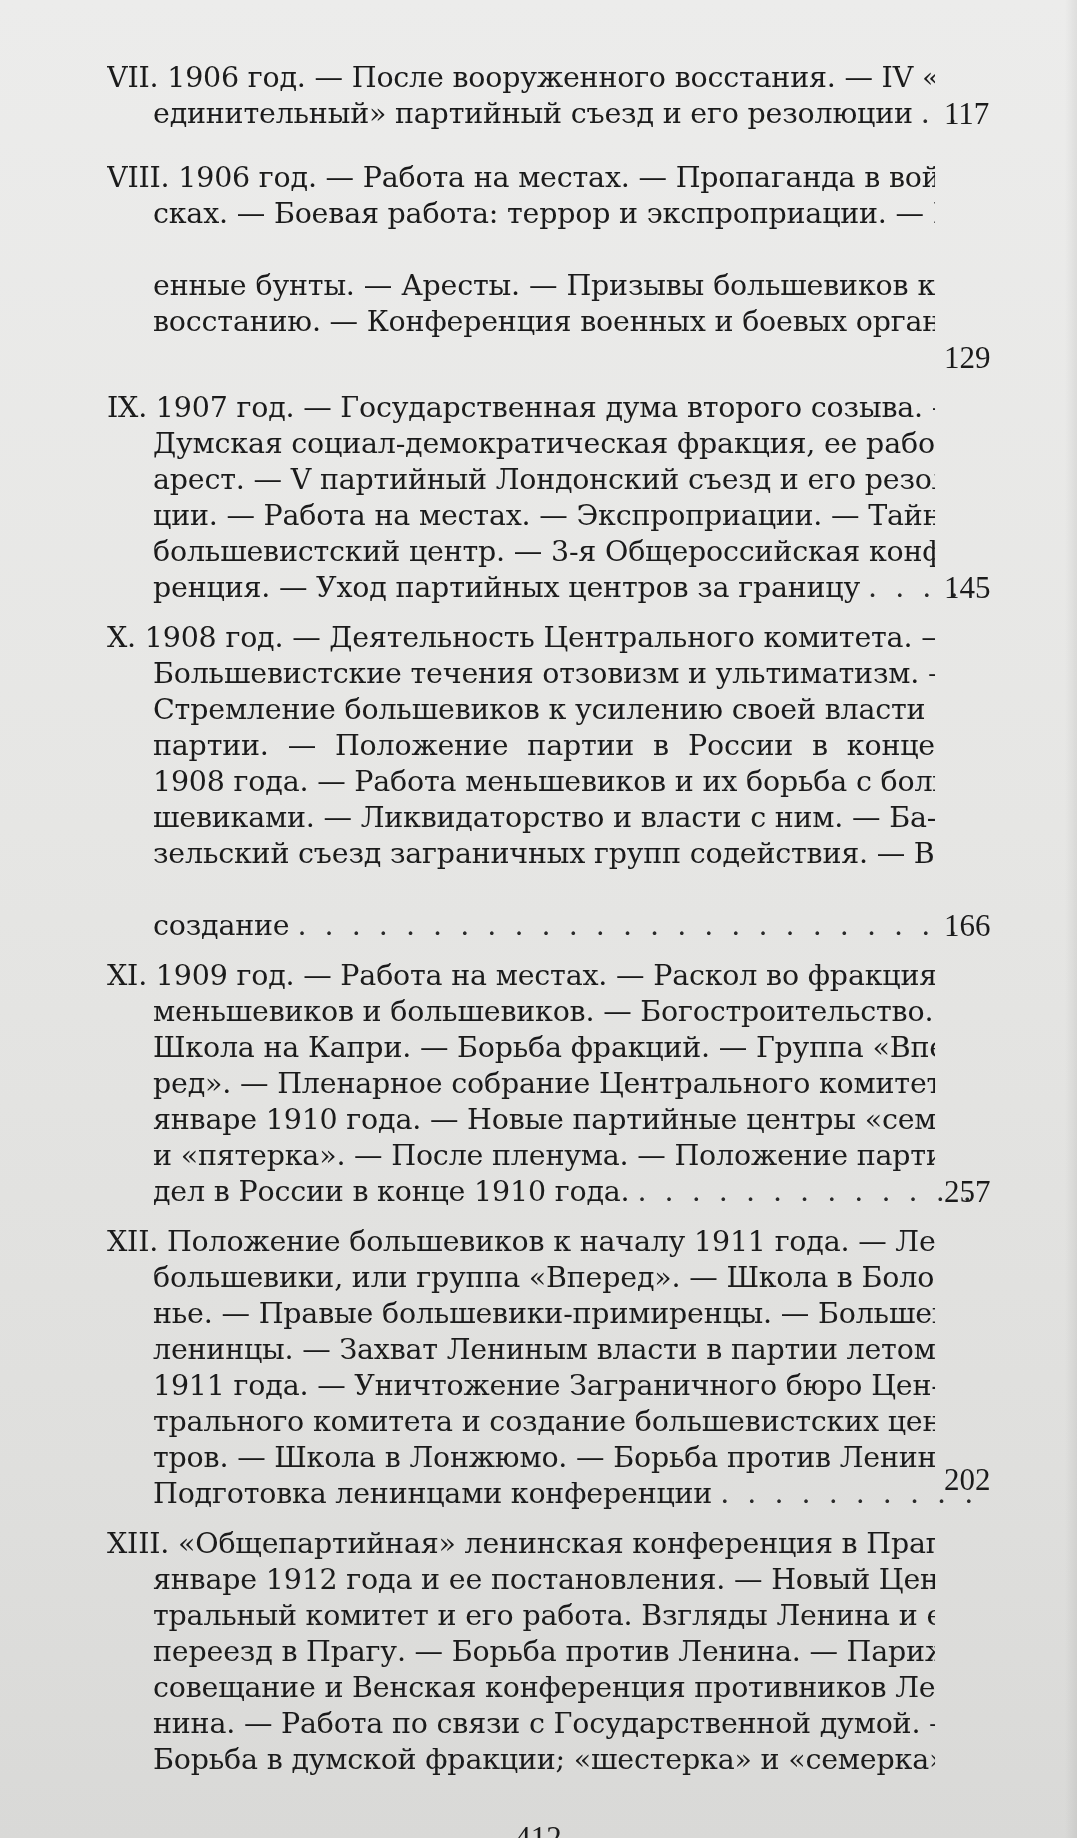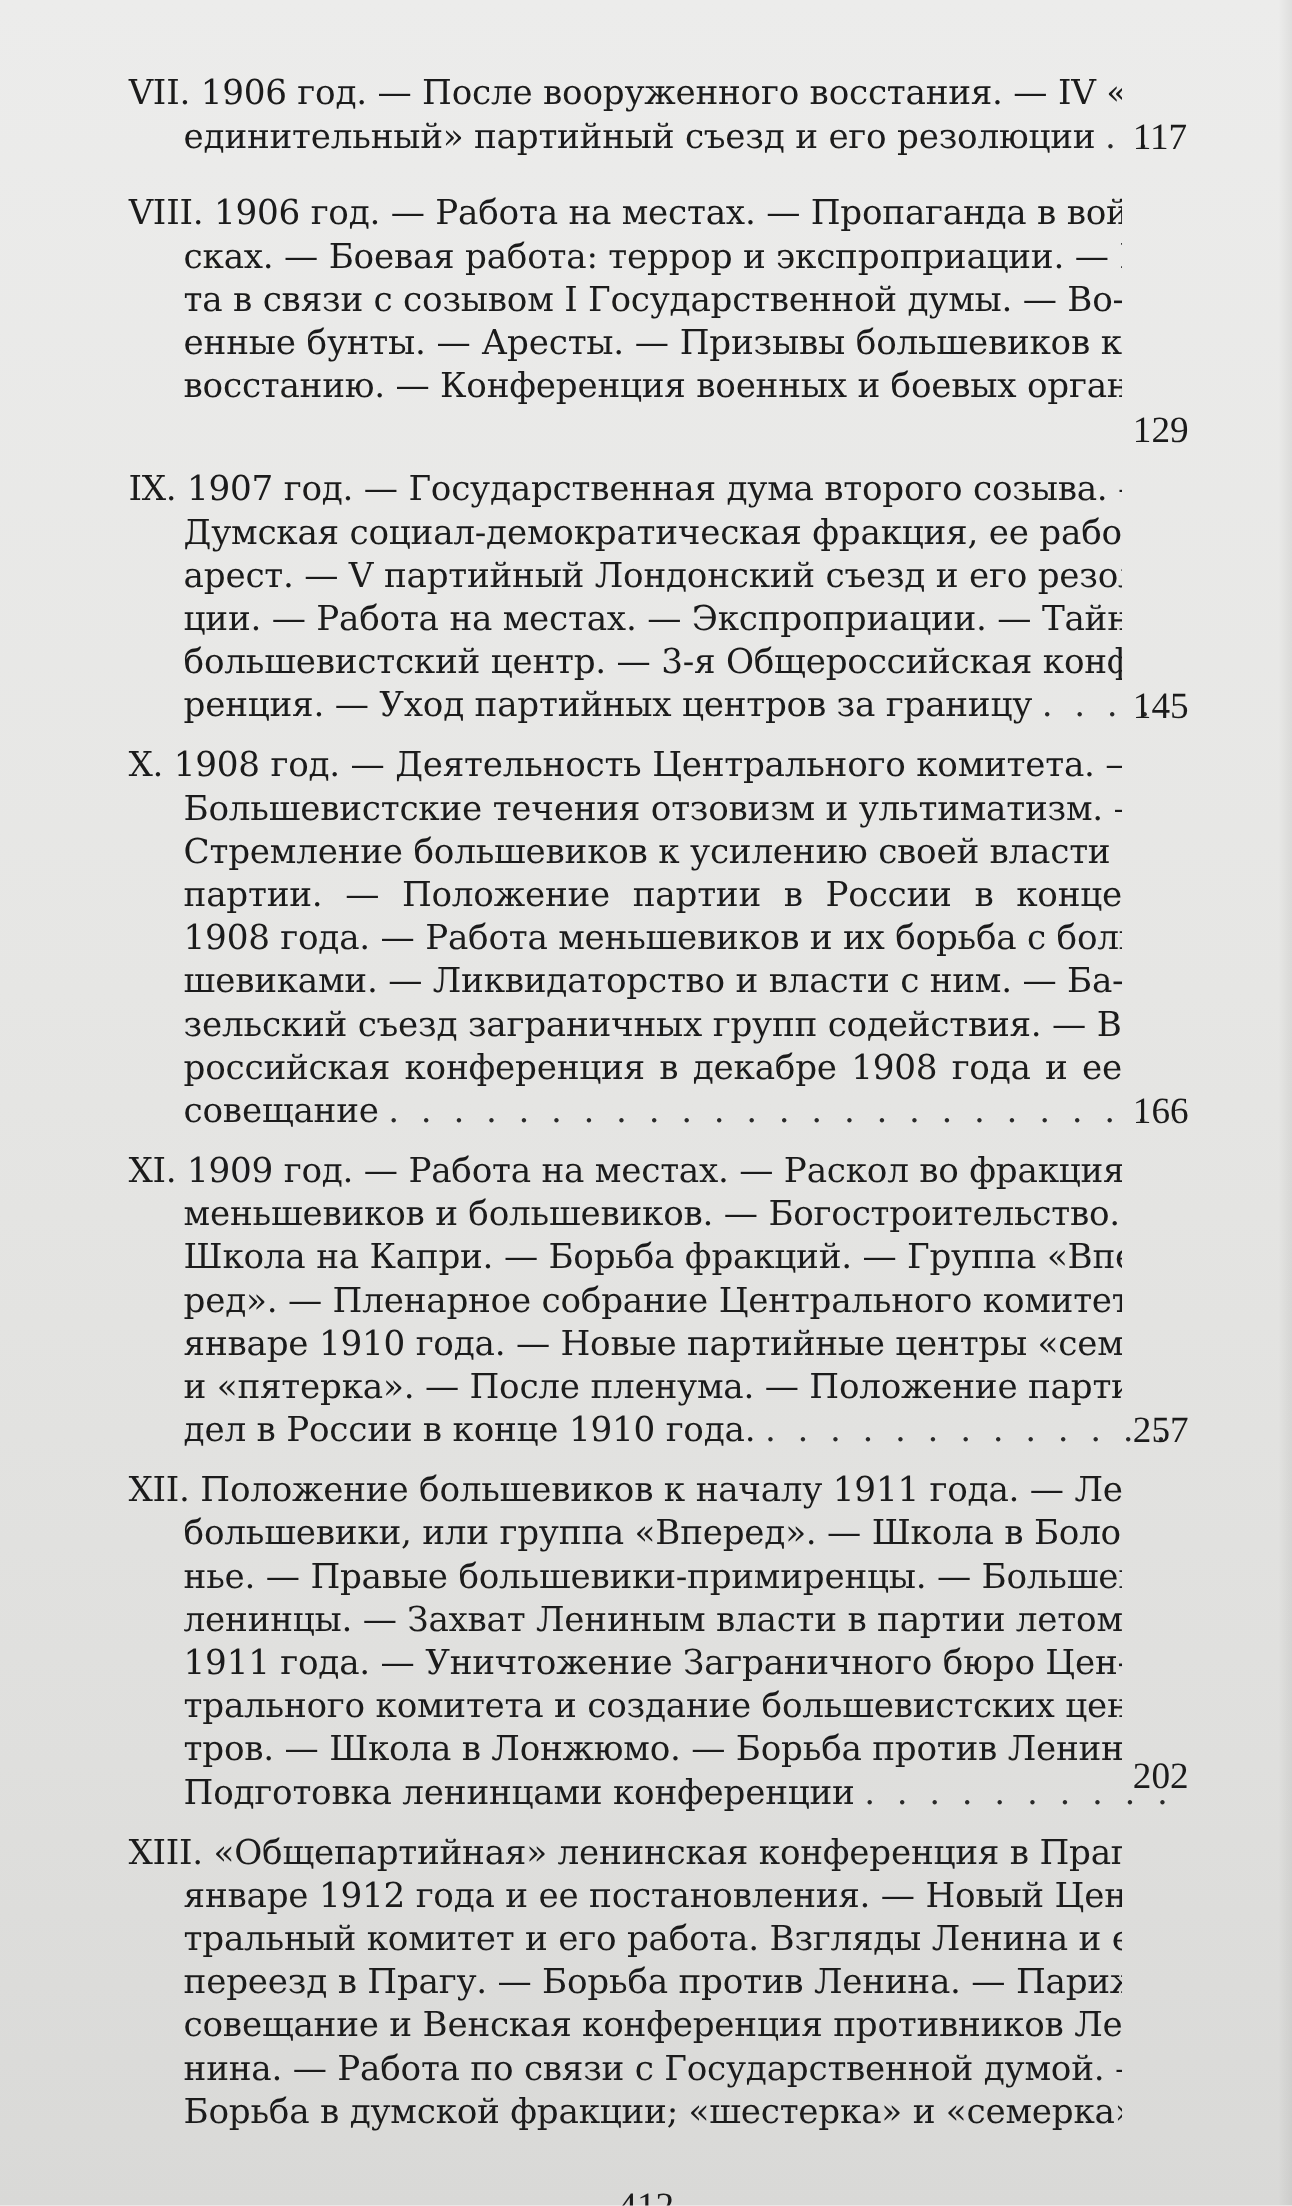--- a/index.html
+++ b/index.html
@@ -93,7 +93,6 @@
 
   <div class="line first" style="top:160px">VIII. 1906 год. — Работа на местах. — Пропаганда в вой-</div>
   <div class="line cont" style="top:196px">сках. — Боевая работа: террор и экспроприации. — Рабо-</div>
-  <div class="line cont" style="top:232px">та в связи с созывом I Государственной думы. — Во-</div>
   <div class="line cont" style="top:268px">енные бунты. — Аресты. — Призывы большевиков к</div>
   <div class="line cont" style="top:304px">восстанию. — Конференция военных и боевых организа-</div>
   <div class="page-ref" style="top:340px">129</div>

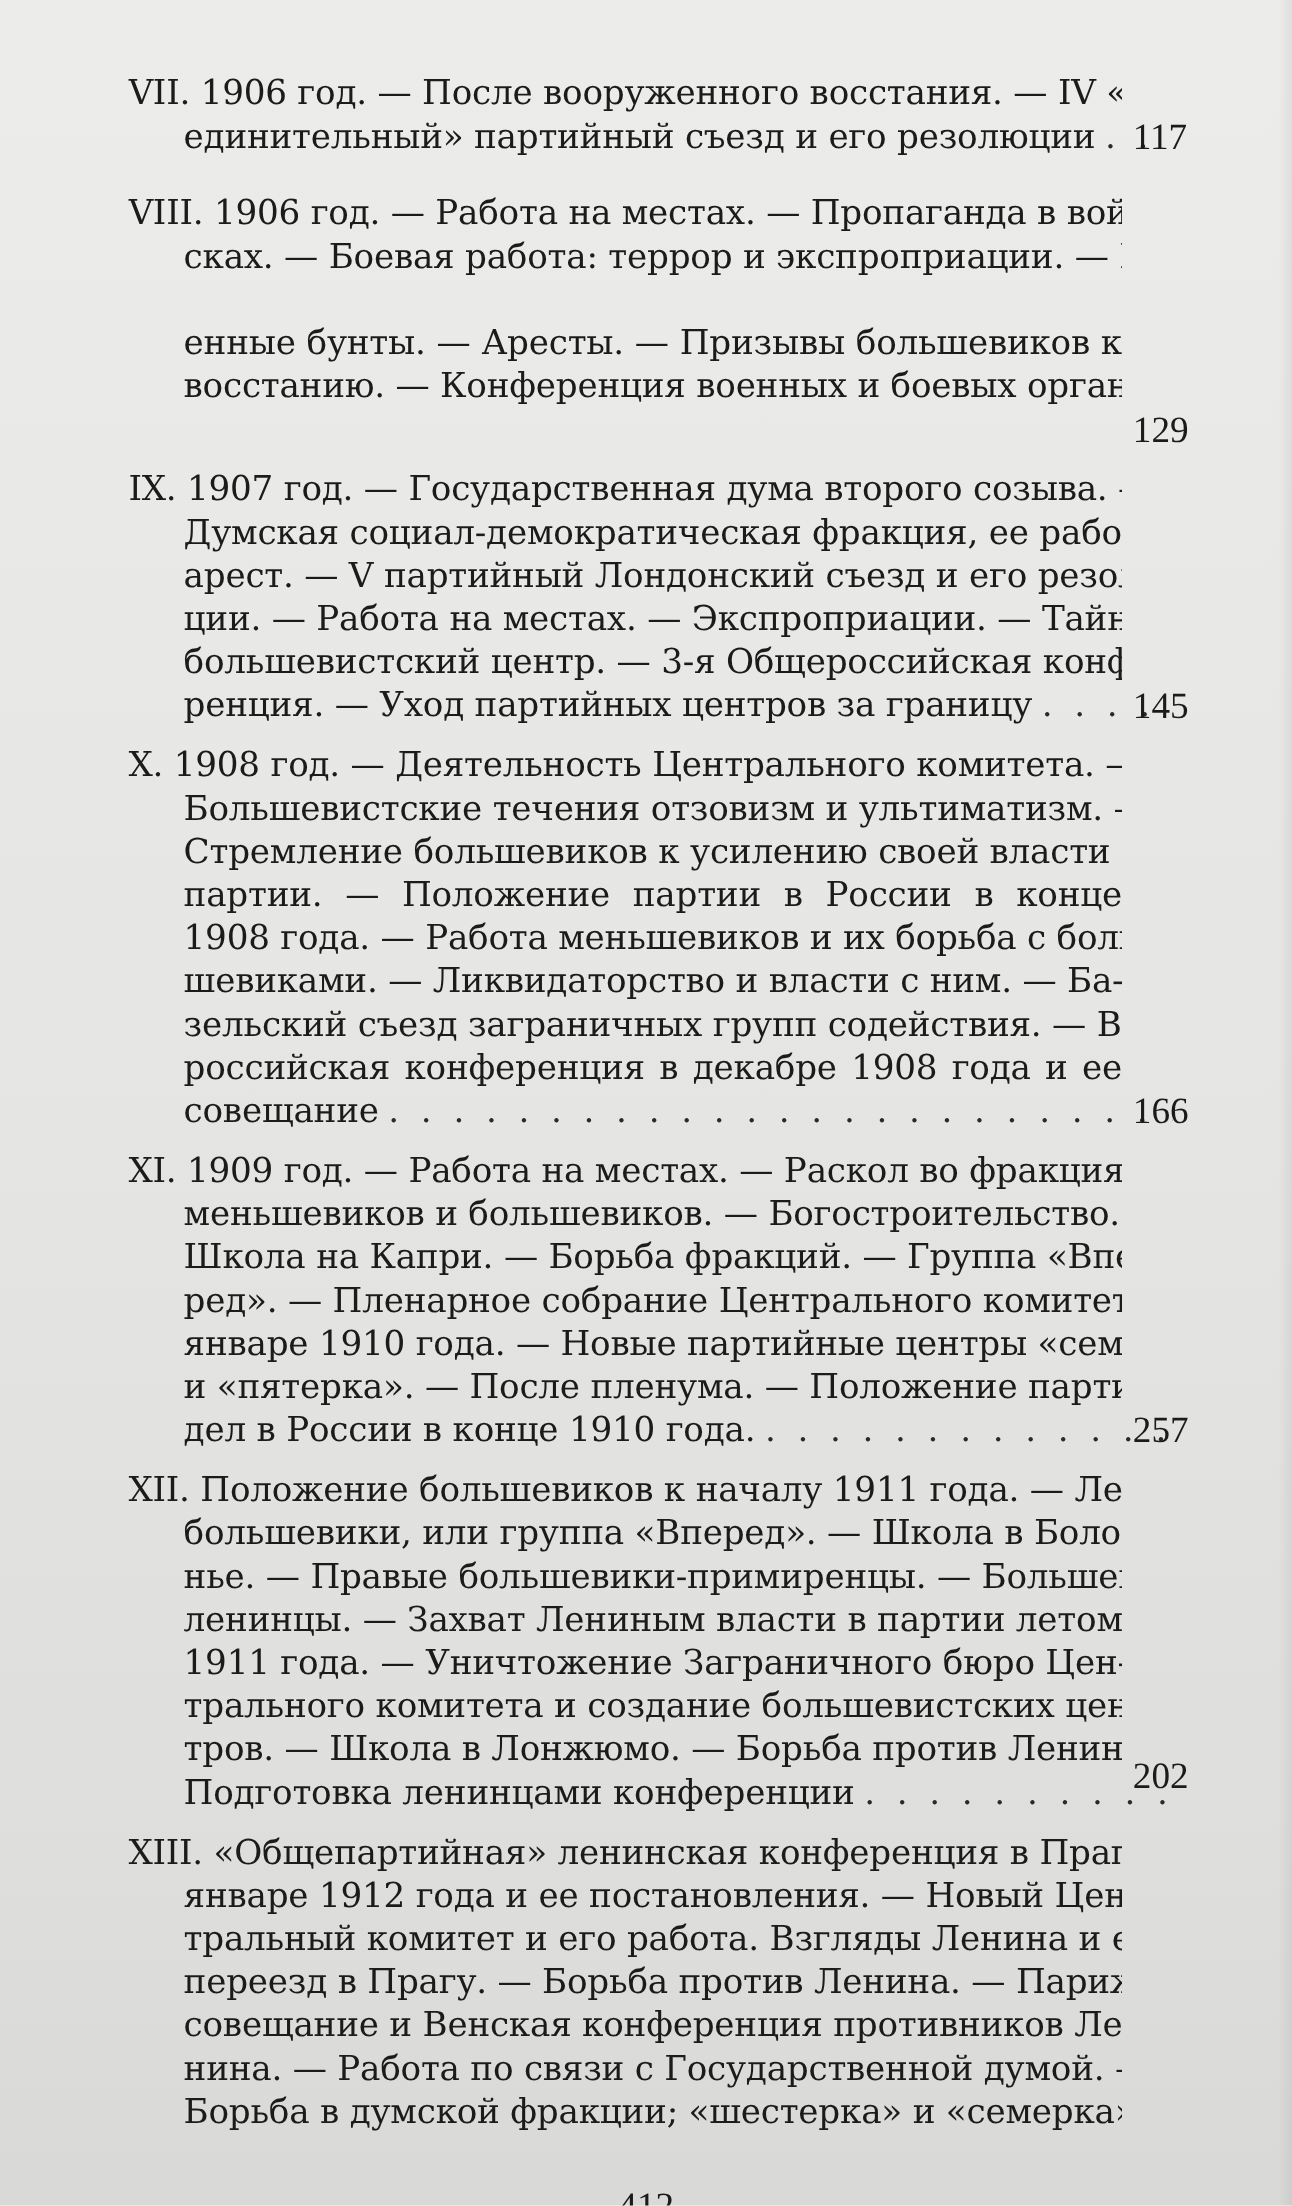--- a/index.html
+++ b/index.html
@@ -115,7 +115,6 @@
   <div class="line cont" style="top:764px">1908 года. — Работа меньшевиков и их борьба с боль-</div>
   <div class="line cont" style="top:800px">шевиками. — Ликвидаторство и власти с ним. — Ба-</div>
   <div class="line cont" style="top:836px">зельский съезд заграничных групп содействия. — Все-</div>
-  <div class="line cont" style="top:872px">российская конференция в декабре 1908 года и ее</div>
   <div class="line cont last" style="top:908px; width:830px">
     <span class="txt">совещание</span>
     <span class="leader"></span>

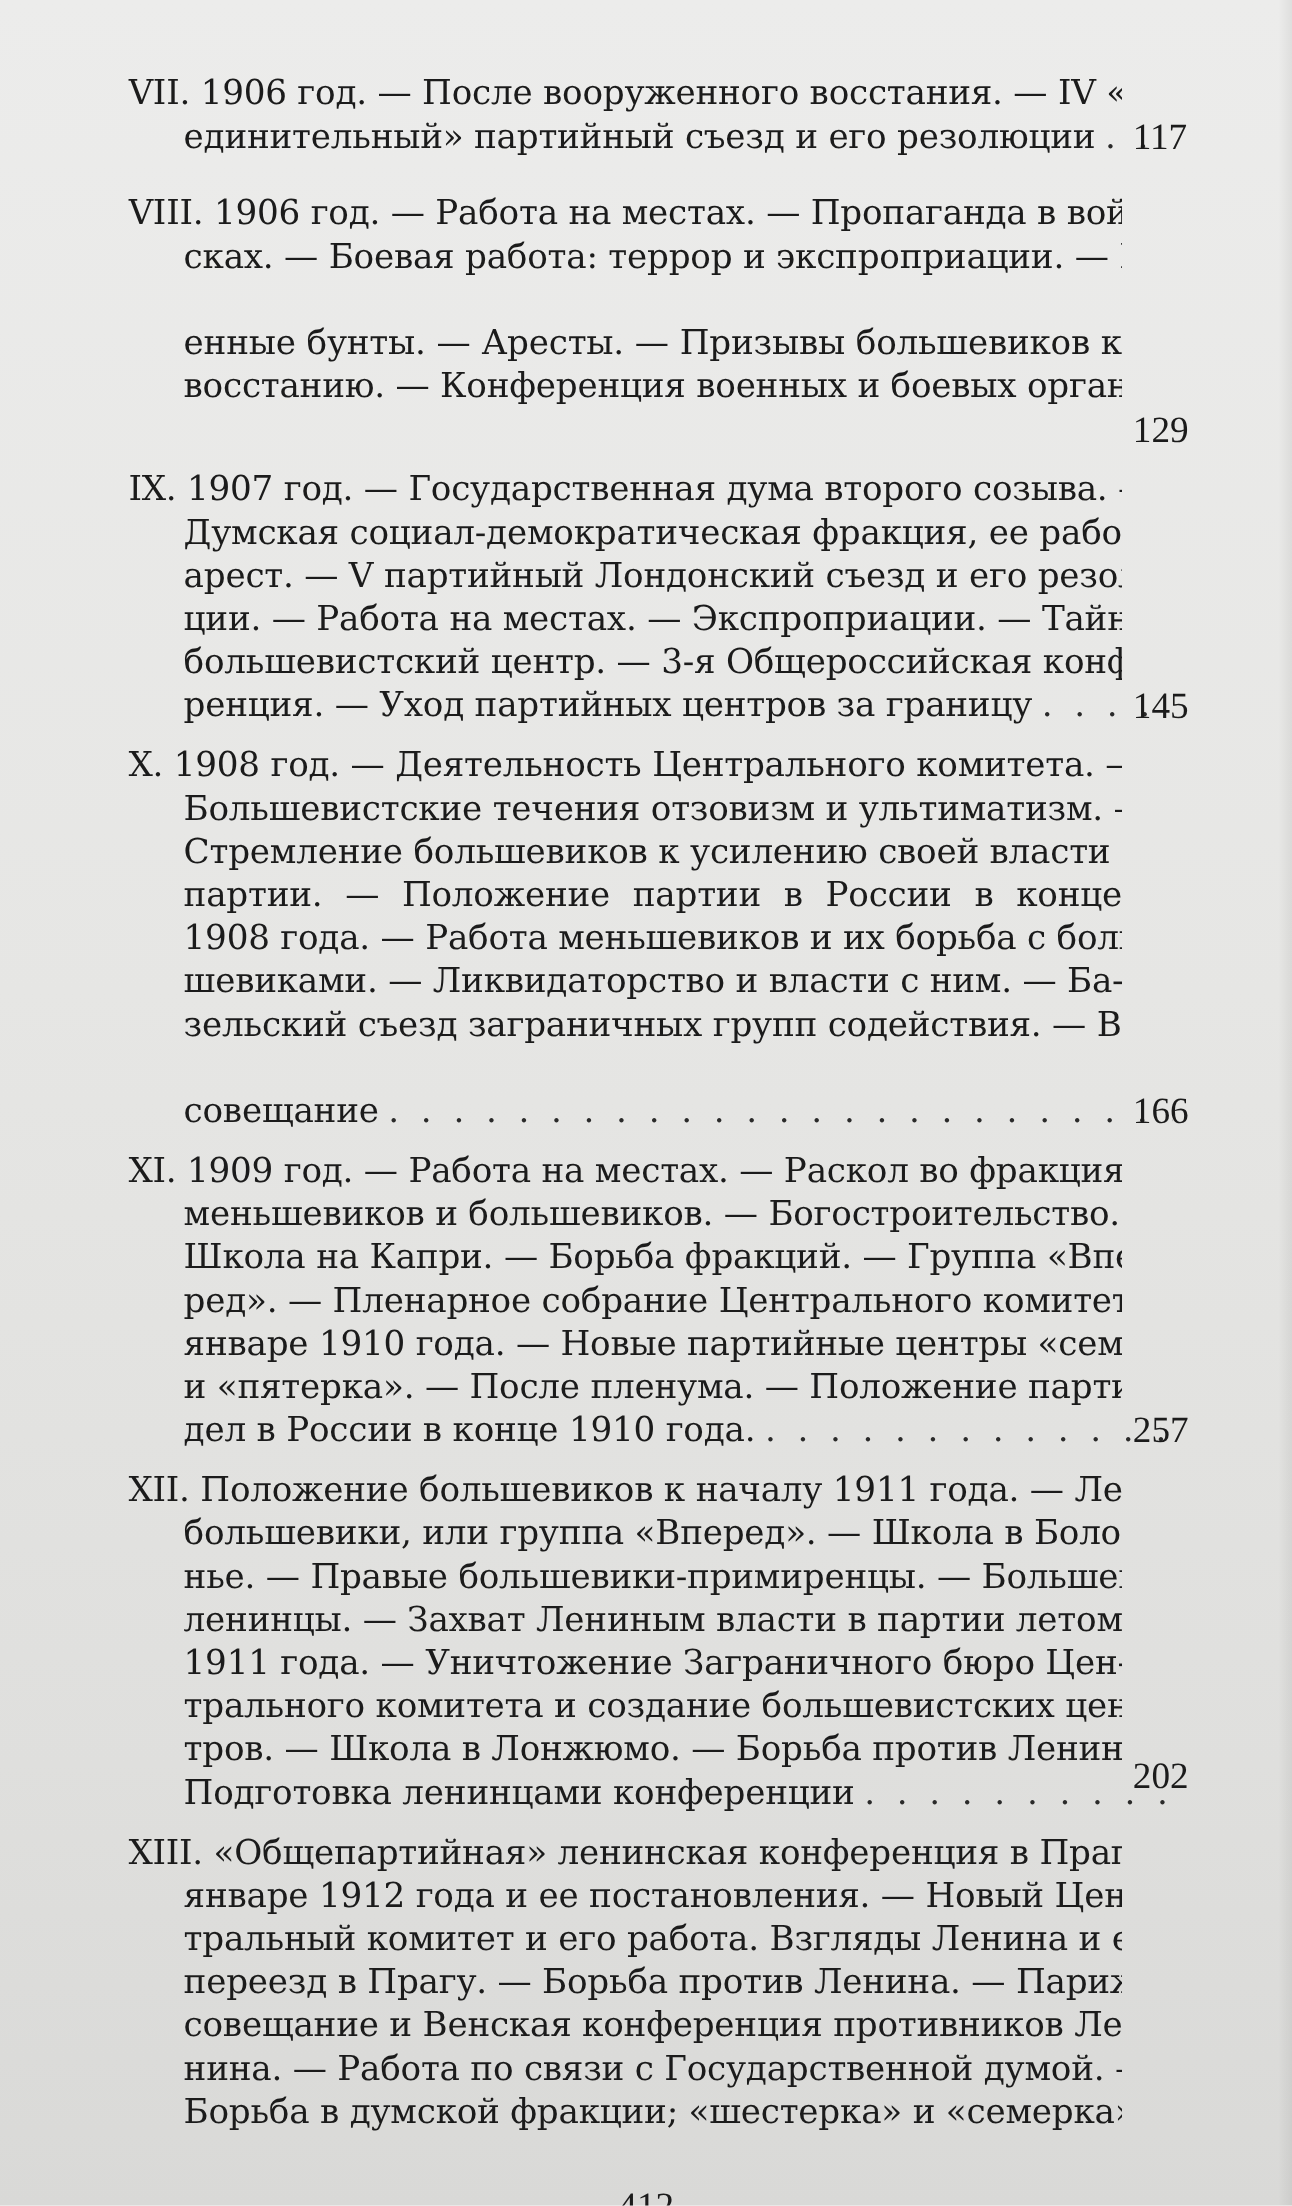--- a/index.html
+++ b/index.html
@@ -116,7 +116,7 @@
   <div class="line cont" style="top:800px">шевиками. — Ликвидаторство и власти с ним. — Ба-</div>
   <div class="line cont" style="top:836px">зельский съезд заграничных групп содействия. — Все-</div>
   <div class="line cont last" style="top:908px; width:830px">
-    <span class="txt">совещание</span>
+    <span class="txt">создание</span>
     <span class="leader"></span>
   </div>
   <div class="page-ref" style="top:908px">166</div>

